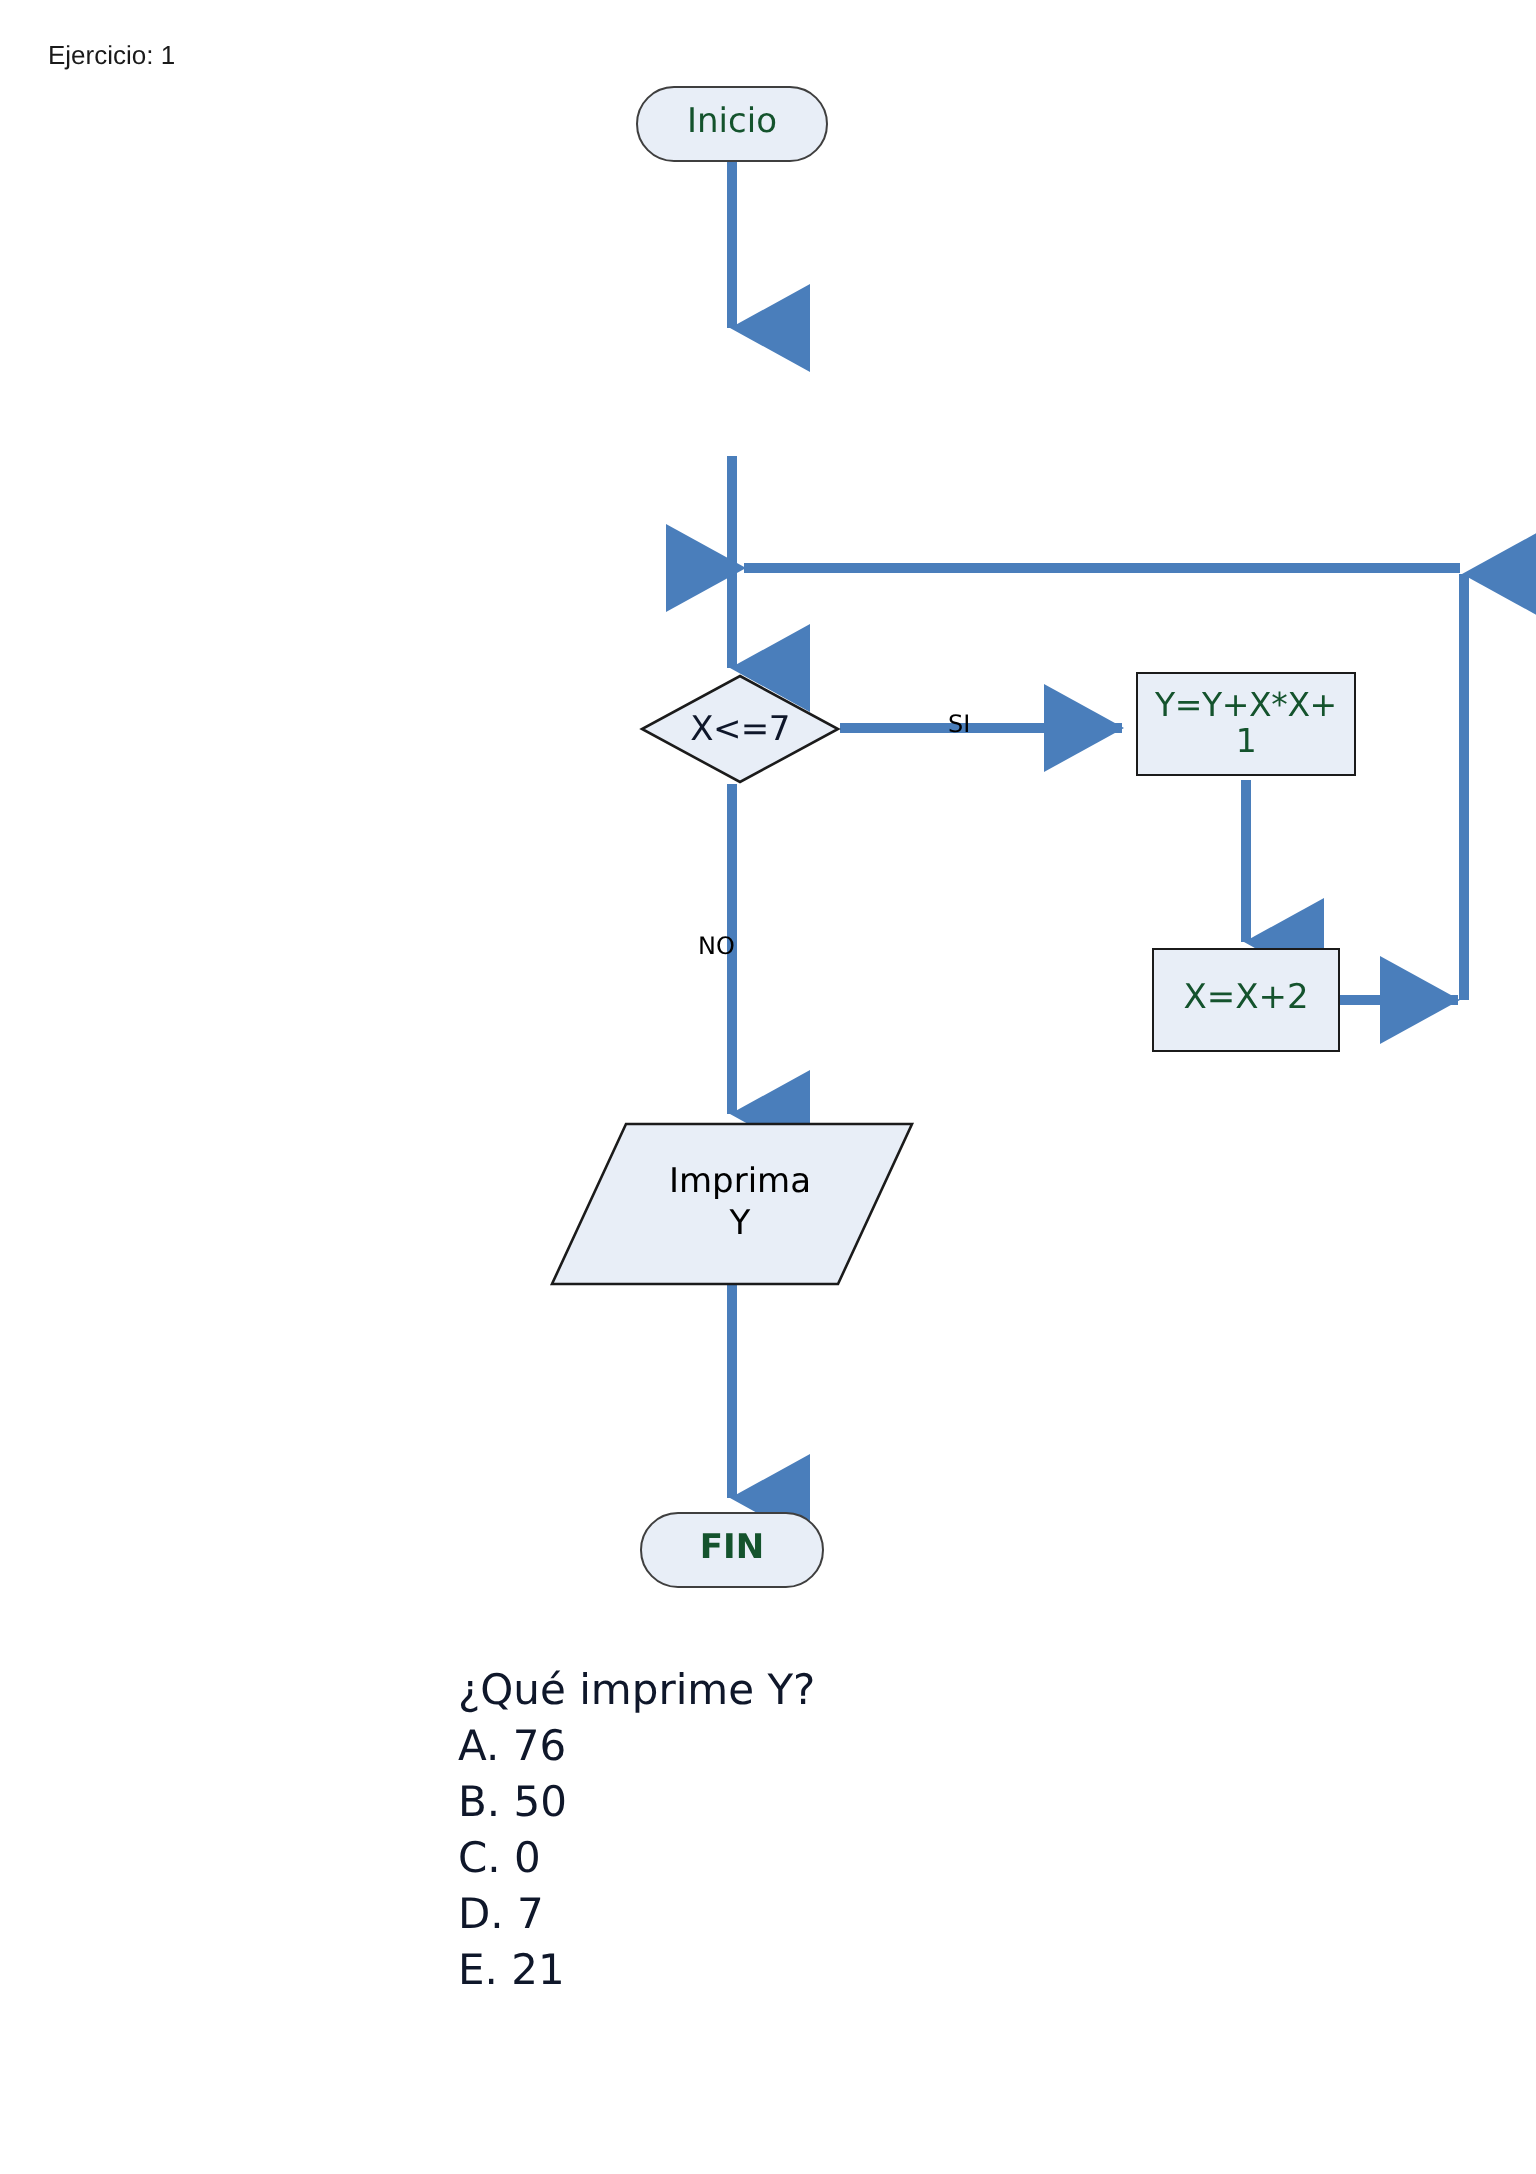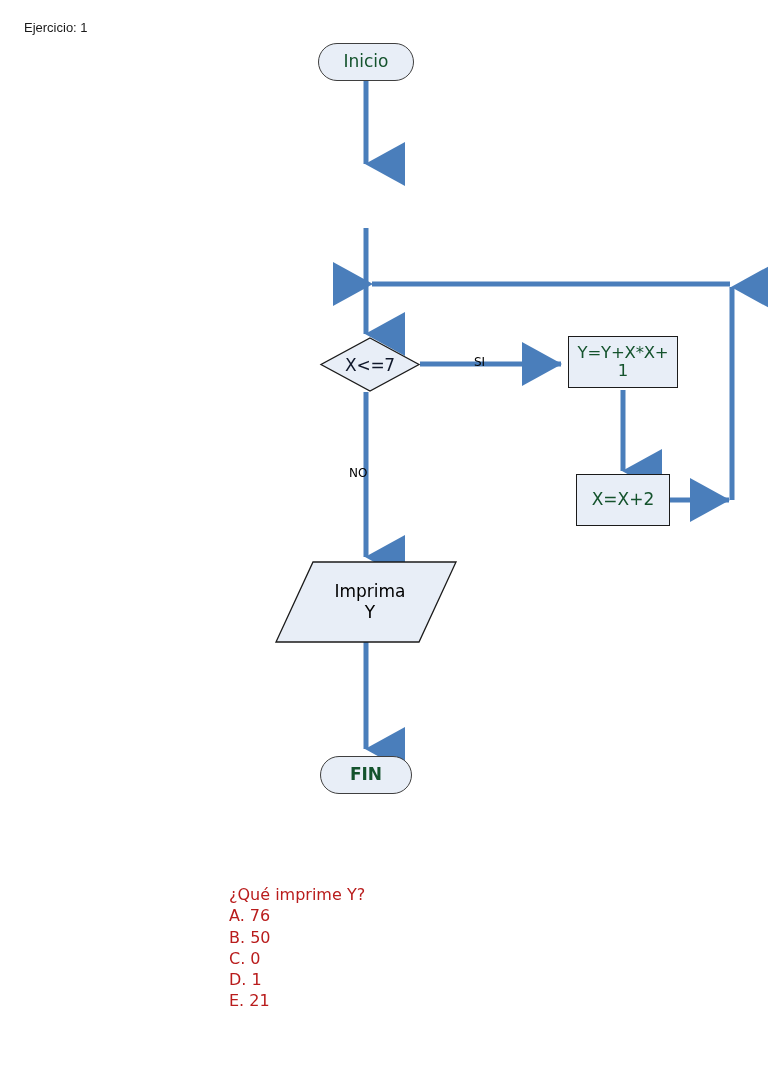--- a/index.html
+++ b/index.html
@@ -131,9 +131,9 @@
   #question-block {
     position: absolute;
     left: 229px;
-    top: 884px;
-    font-size: 16px;
-    color: #b91c1c;
+    top: 832px;
+    font-size: 21px;
+    color: #0f172a;
     line-height: 1.33;
   }
   #question-block .q-line {

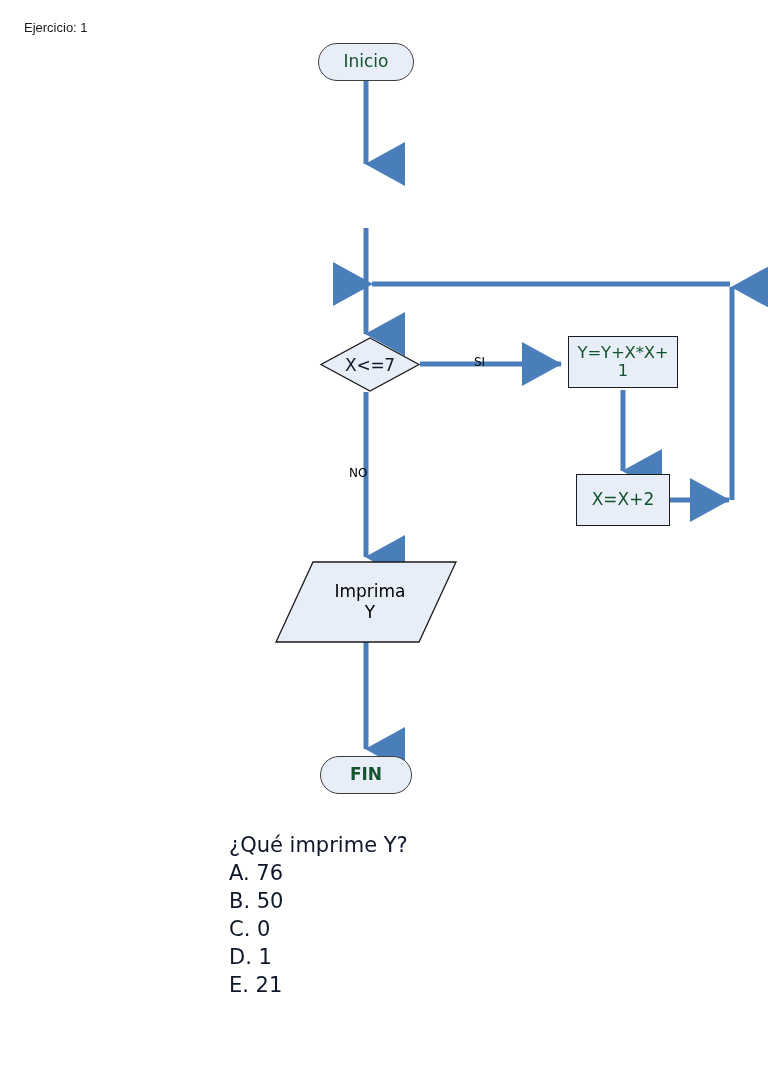--- a/index.html
+++ b/index.html
@@ -227,7 +227,7 @@
     <div class="q-line">A. 76</div>
     <div class="q-line">B. 50</div>
     <div class="q-line">C. 0</div>
-    <div class="q-line">D. 1</div>
+    <div class="q-line">D. 7</div>
     <div class="q-line">E. 21</div>
   </div>
 

